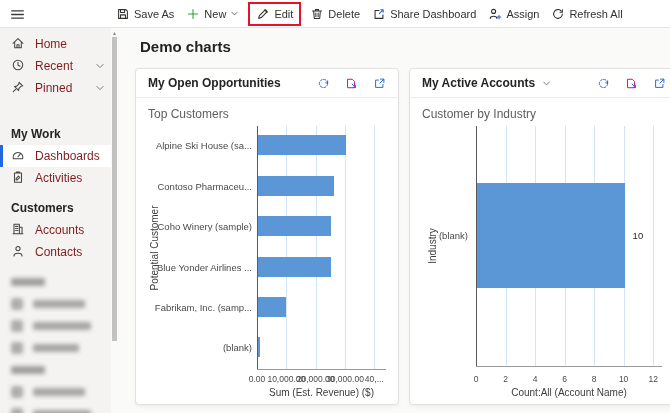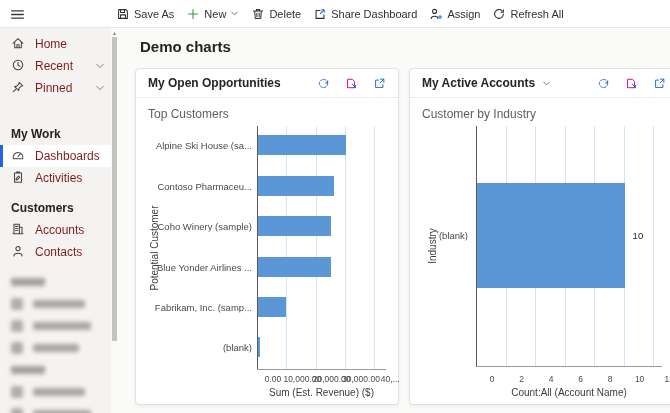--- a/index.html
+++ b/index.html
@@ -107,6 +107,14 @@
             <path d="M3 5.5l5 5 5-5"></path>
           </svg>
         </span>
+      </div>
+      <div class="cmd highlighted">
+        <span class="icon">
+          <svg viewBox="0 0 16 16">
+            <path d="M9.8 3.3l2.9 2.9M3 13l.9-3.1 6.8-6.8 2.2 2.2-6.8 6.8z"></path>
+          </svg>
+        </span>
+        <span>Edit</span>
       </div>
       <div class="cmd">
         <span class="icon">

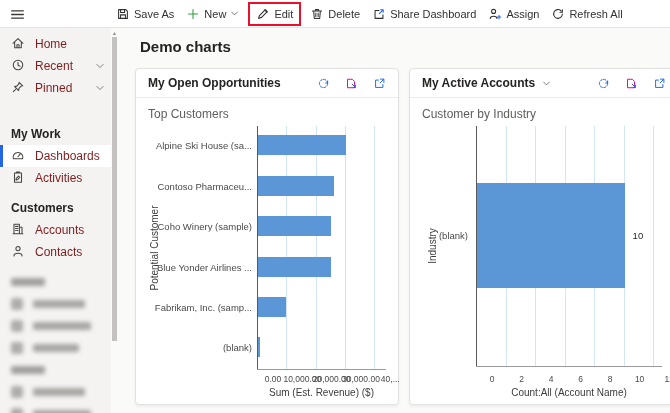--- a/index.html
+++ b/index.html
@@ -71,7 +71,7 @@
   .cat-label { position:absolute; font-size:9.5px; color:#4a4a4a; text-align:right;
     transform:translateY(-50%); white-space:nowrap; overflow:hidden; }
   .tick-label { position:absolute; font-size:8.5px; color:#4a4a4a;
-    transform:translateX(-50%); white-space:nowrap;margin-left:16px; }
+    transform:translateX(-50%); white-space:nowrap; }
   .axis-label { position:absolute; font-size:10px; color:#3d3d3d; transform:translateX(-50%);
     white-space:nowrap; }
   .y-axis-label { position:absolute; font-size:10px; color:#3d3d3d; white-space:nowrap;

